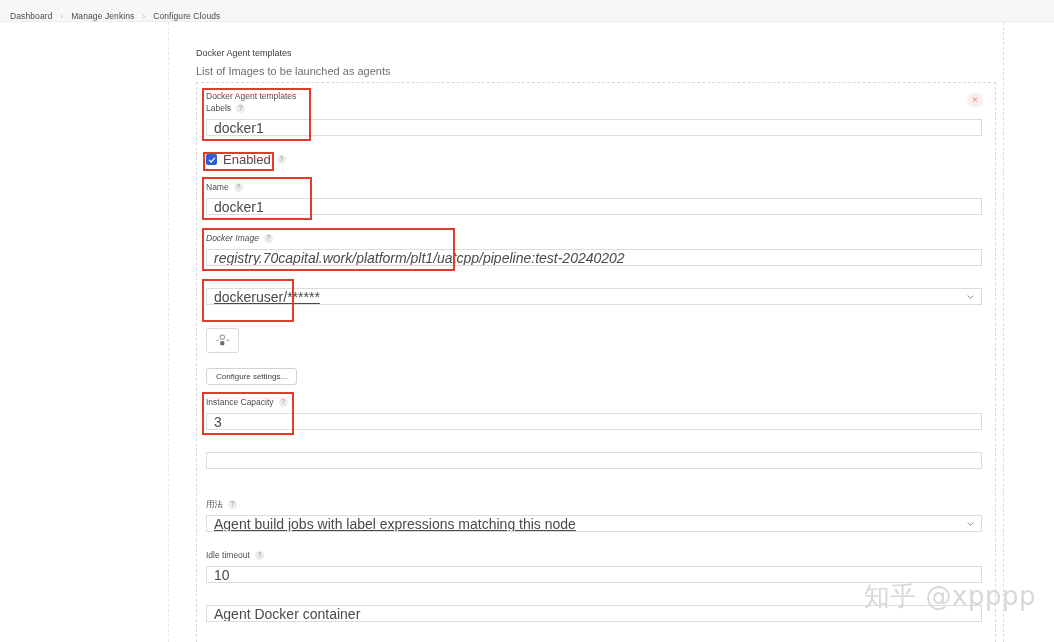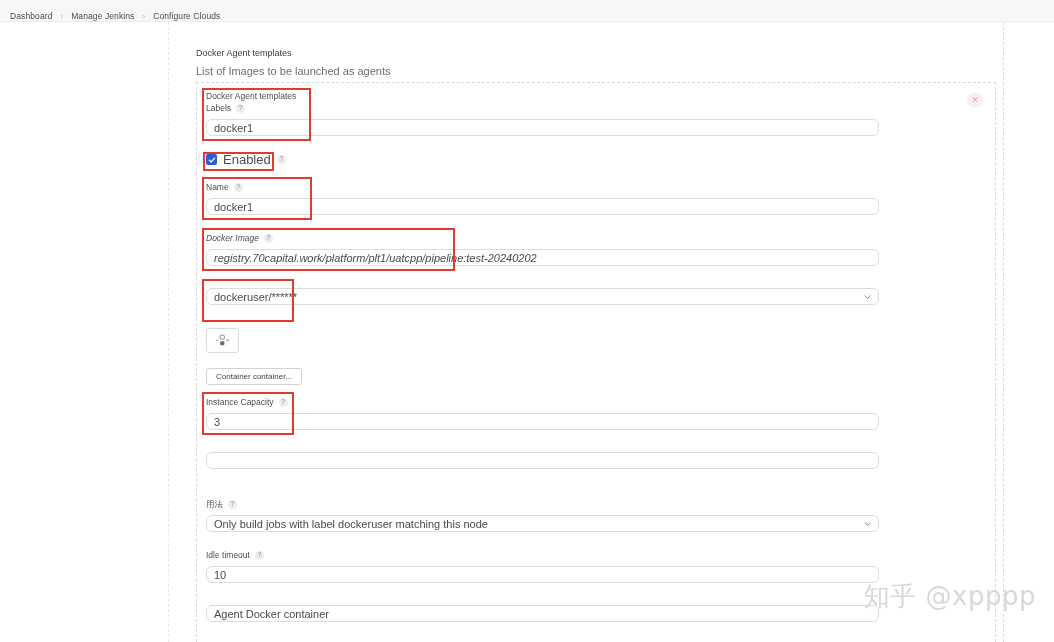--- a/index.html
+++ b/index.html
@@ -135,12 +135,12 @@
 
   .fld {
     margin-top: 5px;
-    width: 673px;
+    width: 776px;
     height: 17px;
     border: 1px solid #dcdcdc;
-    border-radius: 6px;
+    border-radius: 0;
     background: #fff;
-    font-size: 11px;
+    font-size: 14px;
     color: #4a4a4a;
     padding: 0 7px;
     display: flex;

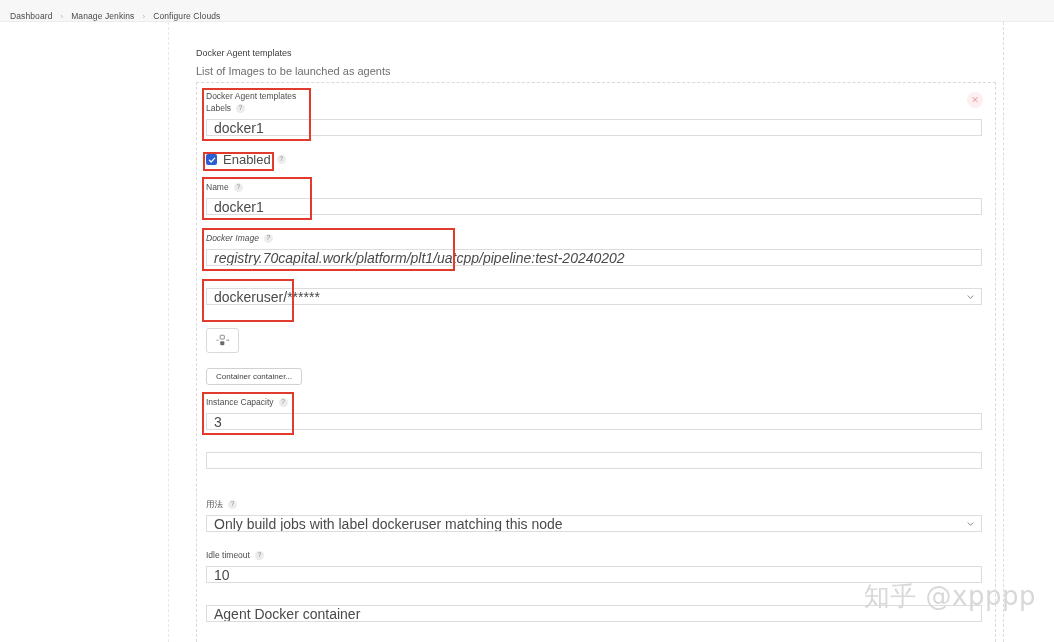--- a/index.html
+++ b/index.html
@@ -153,6 +153,7 @@
   .sel {
     position: relative;
     padding-right: 18px;
+    text-decoration: underline;
   }
   .chev {
     position: absolute;

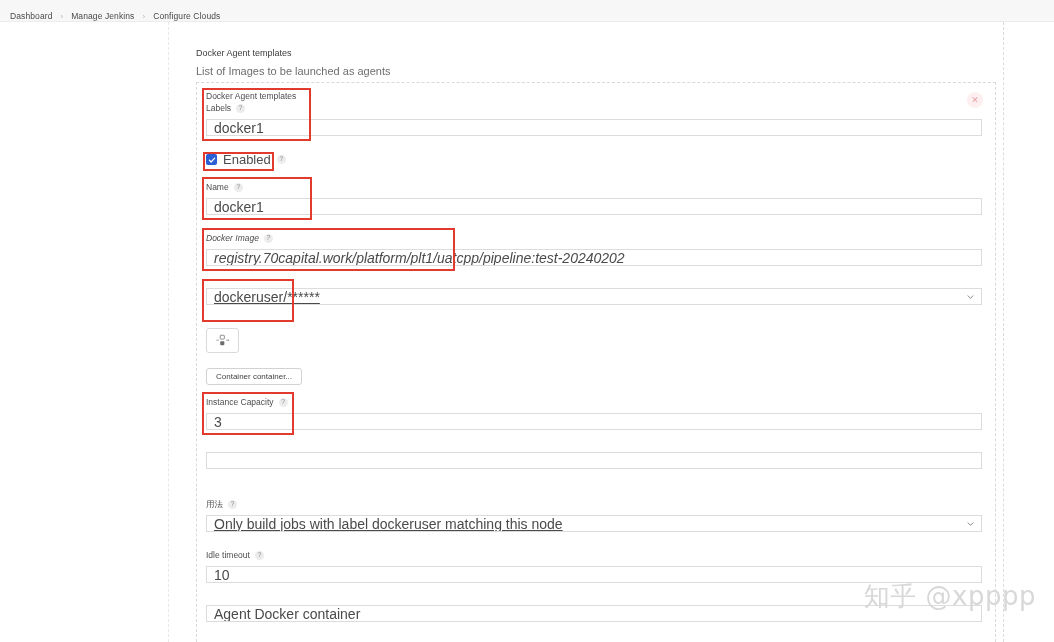--- a/index.html
+++ b/index.html
@@ -310,7 +310,7 @@
     </div>
 
     <div class="row" style="top:275px;">
-      <button class="btn">Container container...</button>
+      <button class="btn">Configure settings...</button>
     </div>
 
     <div class="row" style="top:306px;">

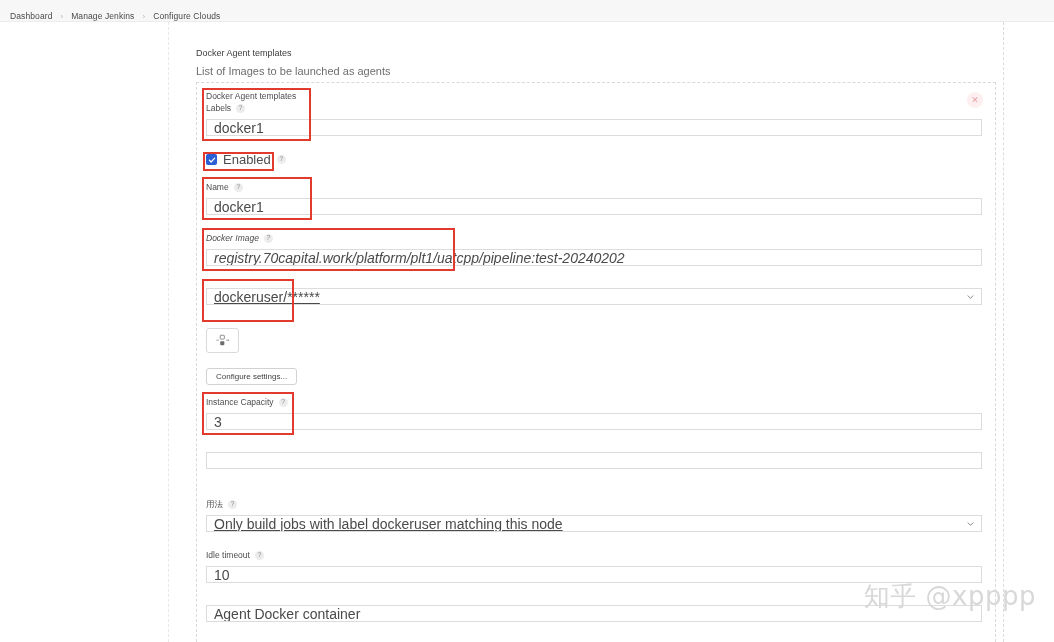--- a/index.html
+++ b/index.html
@@ -331,7 +331,7 @@
         <span class="help">?</span>
       </div>
       <div class="fld sel">
-        <span>Only build jobs with label dockeruser matching this node</span>
+        <span>Agent build jobs with label expressions matching this node</span>
         <svg class="chev" viewBox="0 0 10 10">
           <path d="M1.5 3.3 L5 7 L8.5 3.3" fill="none" stroke="currentColor" stroke-width="1.1" stroke-linecap="round" stroke-linejoin="round"></path>
         </svg>

